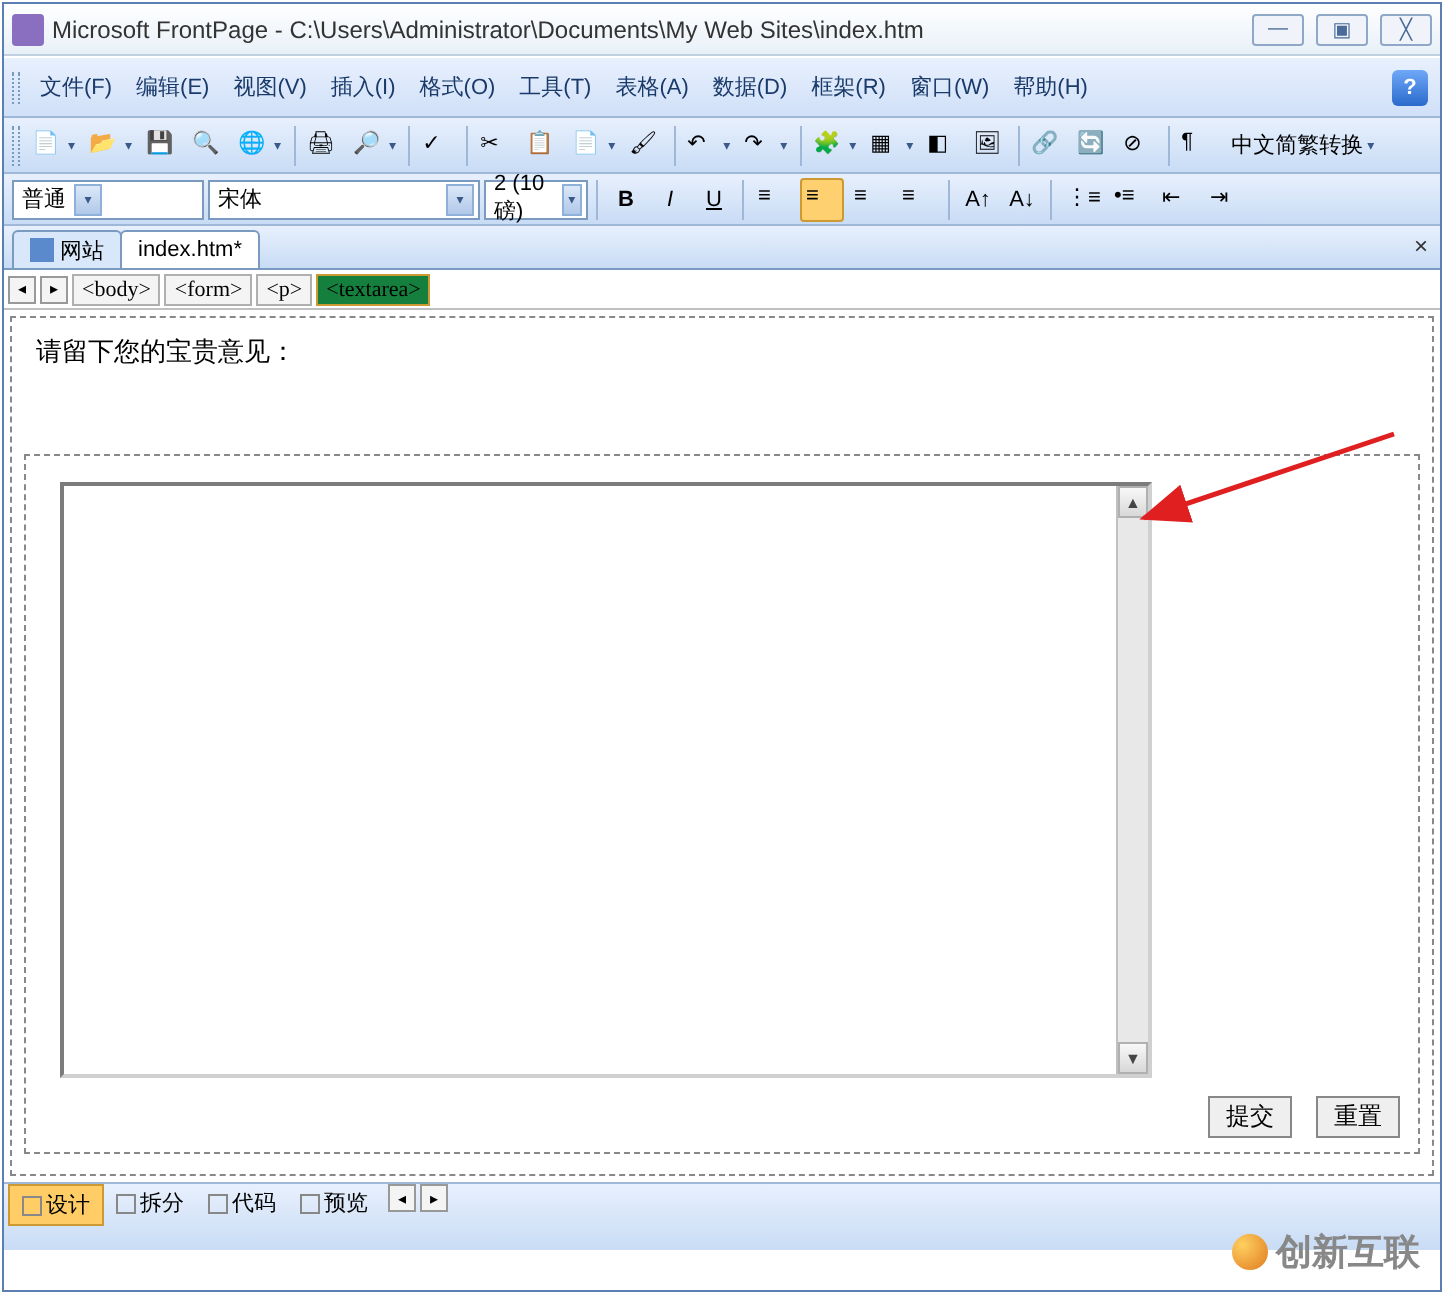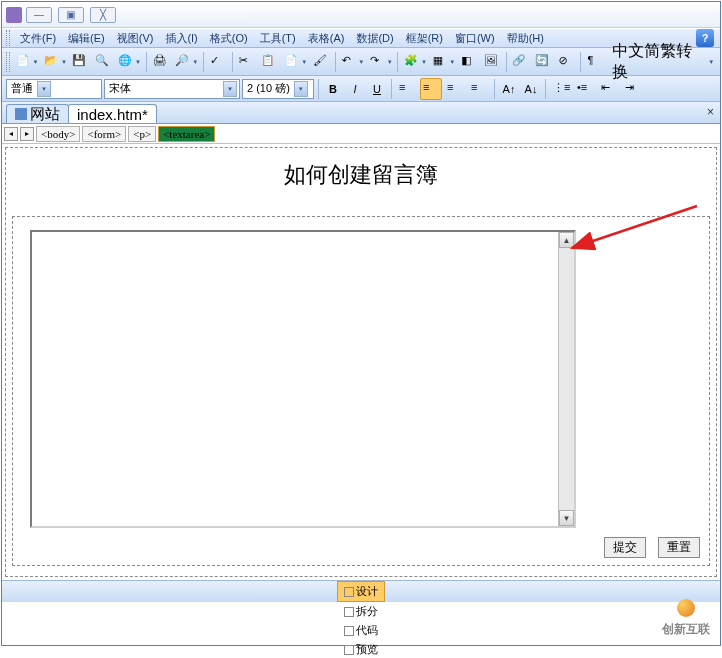--- a/index.html
+++ b/index.html
@@ -62,6 +62,7 @@
 
   <div class="titlebar">
     <div class="app-icon"></div>
+    <div class="title">Microsoft FrontPage - C:\Users\Administrator\Documents\My Web Sites\index.htm</div>
     <div class="win-btns">
       <div class="win-btn">—</div>
       <div class="win-btn">▣</div>

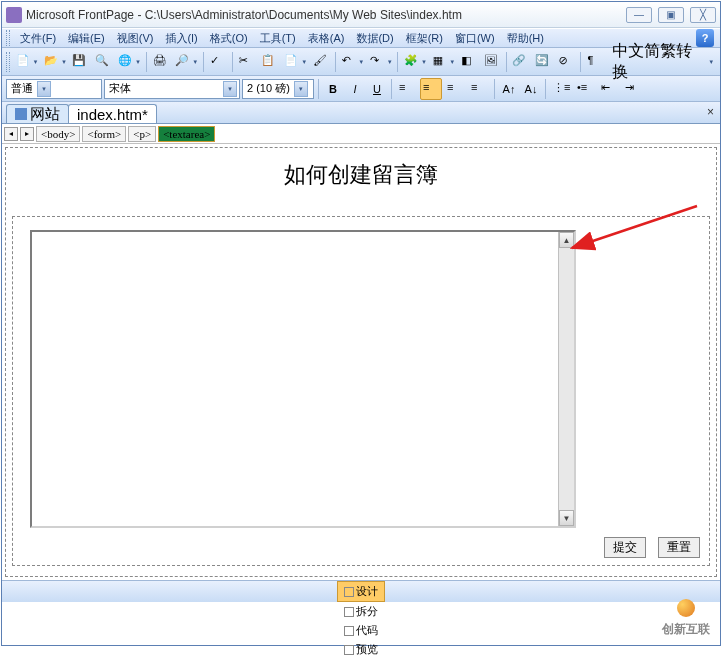--- a/index.html
+++ b/index.html
@@ -10,7 +10,7 @@
 .titlebar .title { flex: 1; font-size: 12px; color: #333; }
 .win-btns { display: flex; gap: 6px; }
 .win-btn { width: 26px; height: 16px; border: 1px solid #8fa8c8; border-radius: 2px; background: #f0f4fa; display: flex; align-items: center; justify-content: center; font-size: 10px; color: #4a6a9a; cursor: pointer; }
-.menubar { height: 20px; background: linear-gradient(#e8f0fd, #d0e0f8); border-top: 1px solid #fff; border-bottom: 1px solid #a0b8d8; display: flex; align-items: center; padding: 0 2px; text-align: right; }
+.menubar { height: 31px; background: linear-gradient(#e8f0fd, #d0e0f8); border-top: 1px solid #fff; border-bottom: 1px solid #a0b8d8; display: flex; align-items: center; padding: 0 2px; text-align: right; }
 .menubar .handle { width: 4px; height: 16px; border-left: 1px dotted #7a9ac0; border-right: 1px dotted #7a9ac0; margin: 0 4px 0 2px; }
 .menu-item { padding: 2px 6px; cursor: pointer; color: #1a3a6a; }
 .menubar .help { margin-left: auto; width: 18px; height: 18px; background: linear-gradient(#6fa8f8, #2a6acc); border-radius: 3px; display: flex; align-items: center; justify-content: center; color: #fff; font-weight: bold; margin-right: 4px; }

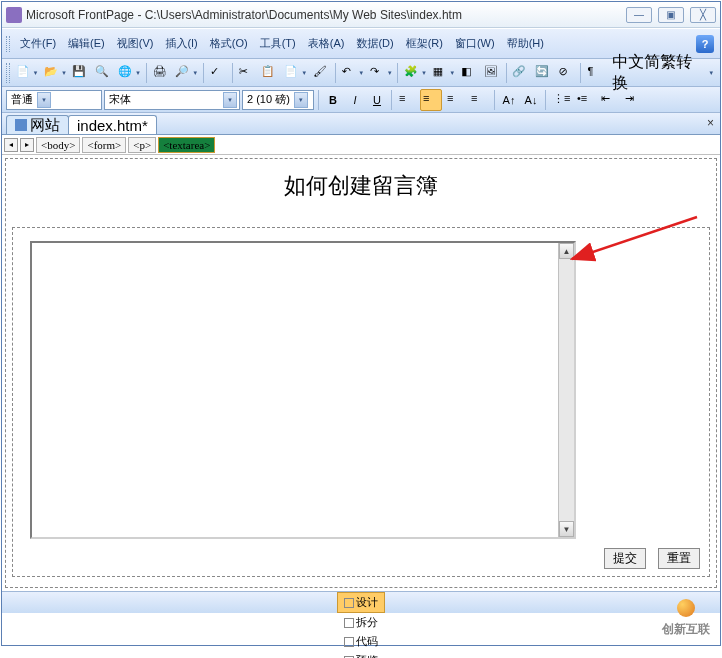--- a/index.html
+++ b/index.html
@@ -53,7 +53,7 @@
 .sv-sep { width: 1px; height: 14px; background: #a0b8d8; }
 .watermark { position: absolute; right: 12px; bottom: 20px; font-size: 12px; color: #888; font-weight: bold; display: flex; align-items: center; gap: 4px; pointer-events: none; flex-direction: column; }
 .watermark .wlogo { width: 18px; height: 18px; background: radial-gradient(circle at 30% 30%, #ffd060, #e07a20); border-radius: 50%; }
-.zh-btn { padding: 0 4px; font-size: 16px; display: flex; align-items: center; }
+.zh-btn { padding: 0 4px; font-size: 11px; display: flex; align-items: center; }
 </style>
 </head>
 <body>

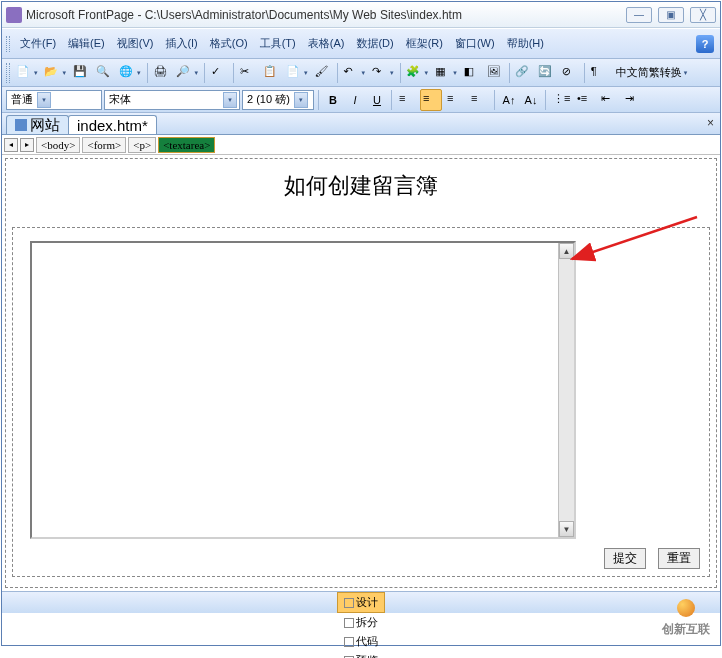--- a/index.html
+++ b/index.html
@@ -176,7 +176,7 @@
         <span>宋体</span>
         <div class="dd-btn" style="margin-left:auto">▾</div>
       </div>
-    <div class="combo" style="width:72px">
+    <div class="combo" style="width:52px">
         <span>2 (10 磅)</span>
         <div class="dd-btn">▾</div>
       </div>

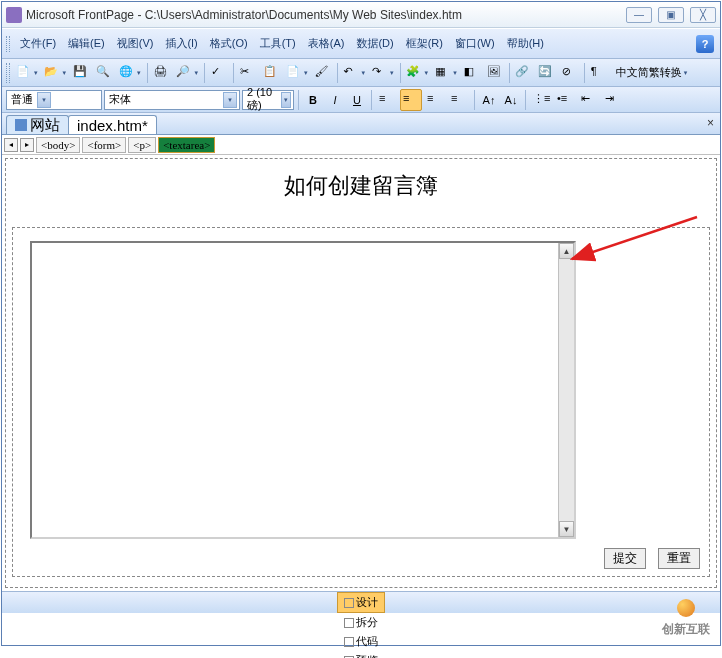--- a/index.html
+++ b/index.html
@@ -24,7 +24,7 @@
 .combo { height: 20px; background: #fff; border: 1px solid #7a9ac0; display: flex; align-items: center; padding: 0 2px 0 4px; font-size: 11px; }
 .combo .dd-btn { width: 14px; height: 16px; background: linear-gradient(#dce8f8, #b0c8e8); border: 1px solid #8fb0d8; display: flex; align-items: center; justify-content: center; font-size: 7px; color: #3a5a8a; margin-left: 4px; }
 .tabs-row { height: 22px; background: linear-gradient(#e8f0fd, #c8dcf5); display: flex; align-items: flex-end; padding: 0 4px; border-bottom: 1px solid #7a9ac0; position: relative; }
-.doc-tab { height: 19px; padding: 1px 8px; border: 1px solid #7a9ac0; border-bottom: none; background: #d8e8fa; margin-right: -1px; font-size: 15px; display: flex; align-items: center; cursor: pointer; border-radius: 3px 3px 0 0; }
+.doc-tab { height: 19px; padding: 1px 8px; border: 1px solid #7a9ac0; border-bottom: none; background: #d8e8fa; margin-right: -1px; font-size: 11px; display: flex; align-items: center; cursor: pointer; border-radius: 3px 3px 0 0; }
 .doc-tab.active { background: #fff; }
 .doc-tab .ticon { width: 12px; height: 12px; background: #5a8acc; margin-right: 3px; }
 .tabs-row .close-x { position: absolute; right: 6px; top: 3px; font-size: 12px; color: #333; cursor: pointer; }

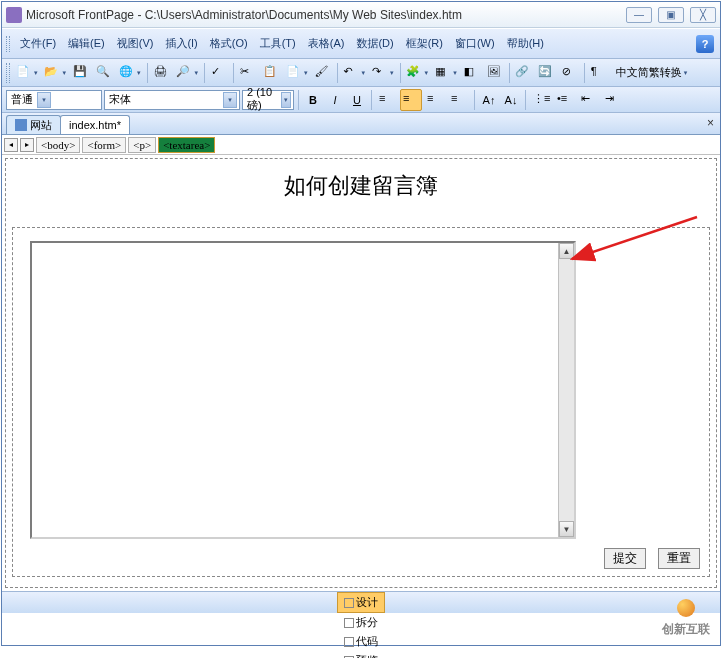--- a/index.html
+++ b/index.html
@@ -248,6 +248,7 @@
   <div class="editor">
     <div class="page-outline">
       <div class="page-title">如何创建留言簿</div>
+      <div class="page-label">请留下您的宝贵意见：</div>
     </div>
     <div class="form-outline"></div>
     <div class="ta-wrap">

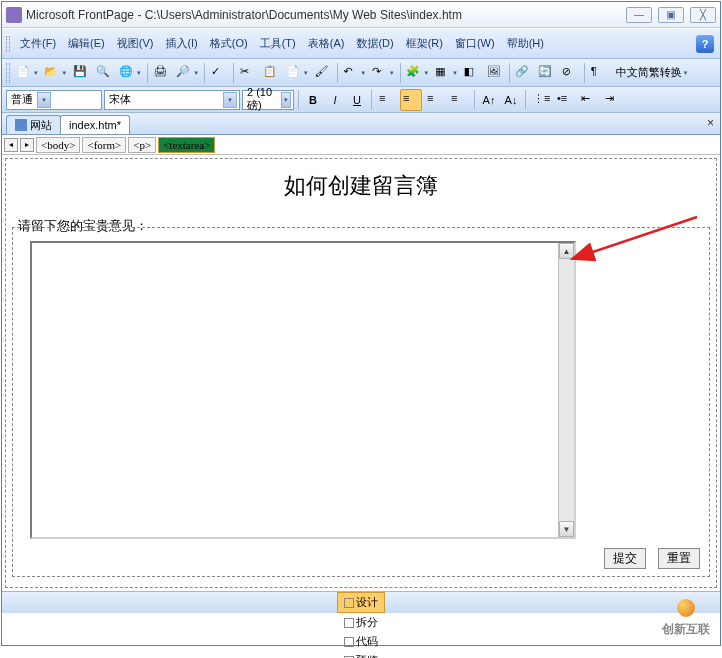--- a/index.html
+++ b/index.html
@@ -247,7 +247,6 @@
 
   <div class="editor">
     <div class="page-outline">
-      <div class="page-title">如何创建留言簿</div>
       <div class="page-label">请留下您的宝贵意见：</div>
     </div>
     <div class="form-outline"></div>

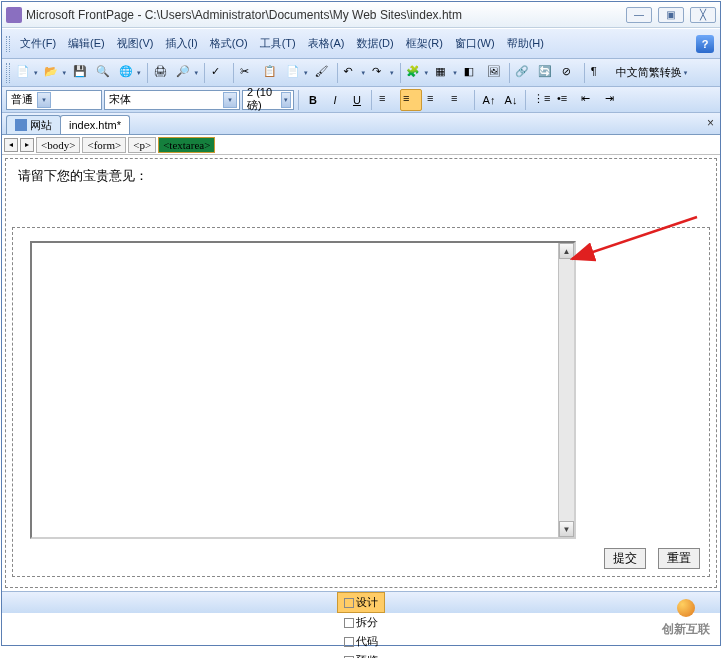--- a/index.html
+++ b/index.html
@@ -45,7 +45,7 @@
 .form-btns { position: absolute; right: 20px; bottom: 22px; display: flex; gap: 12px; }
 .form-btns button { font-size: 12px; padding: 1px 8px; font-family: SimSun, serif; background: #efefef; border: 1px solid #888; cursor: pointer; }
 .arrow-annot { position: absolute; pointer-events: none; }
-.bottom-tabs { height: 22px; background: linear-gradient(#e8f0fd, #c8dcf5); border-top: 1px solid #a0b8d8; display: flex; align-items: center; padding: 0 2px; flex-direction: column; }
+.bottom-tabs { height: 34px; background: linear-gradient(#e8f0fd, #c8dcf5); border-top: 1px solid #a0b8d8; display: flex; align-items: flex-start; padding: 0 2px; }
 .btab { padding: 2px 6px; font-size: 11px; cursor: pointer; display: flex; align-items: center; gap: 2px; }
 .btab.active { background: #ffcc66; border: 1px solid #cc9933; }
 .btab .bi { width: 10px; height: 10px; border: 1px solid #888; }

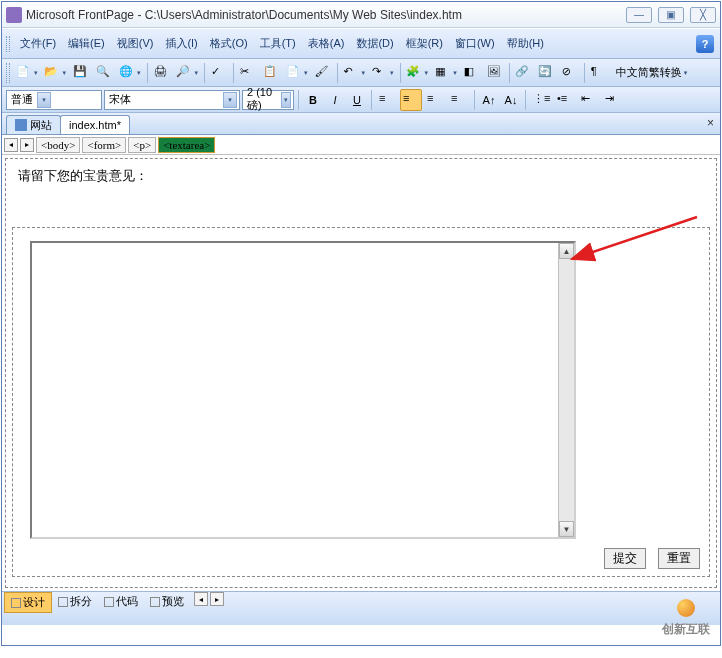--- a/index.html
+++ b/index.html
@@ -51,7 +51,7 @@
 .btab .bi { width: 10px; height: 10px; border: 1px solid #888; }
 .status { height: 20px; background: linear-gradient(#e8f0fd, #c8dcf5); border-top: 1px solid #a0b8d8; display: flex; align-items: center; justify-content: flex-end; padding: 0 6px; font-size: 11px; gap: 10px; color: #333; }
 .sv-sep { width: 1px; height: 14px; background: #a0b8d8; }
-.watermark { position: absolute; right: 12px; bottom: 20px; font-size: 12px; color: #888; font-weight: bold; display: flex; align-items: center; gap: 4px; pointer-events: none; flex-direction: column; }
+.watermark { position: absolute; right: 12px; bottom: 20px; font-size: 18px; color: #888; font-weight: bold; display: flex; align-items: center; gap: 4px; pointer-events: none; }
 .watermark .wlogo { width: 18px; height: 18px; background: radial-gradient(circle at 30% 30%, #ffd060, #e07a20); border-radius: 50%; }
 .zh-btn { padding: 0 4px; font-size: 11px; display: flex; align-items: center; }
 </style>

